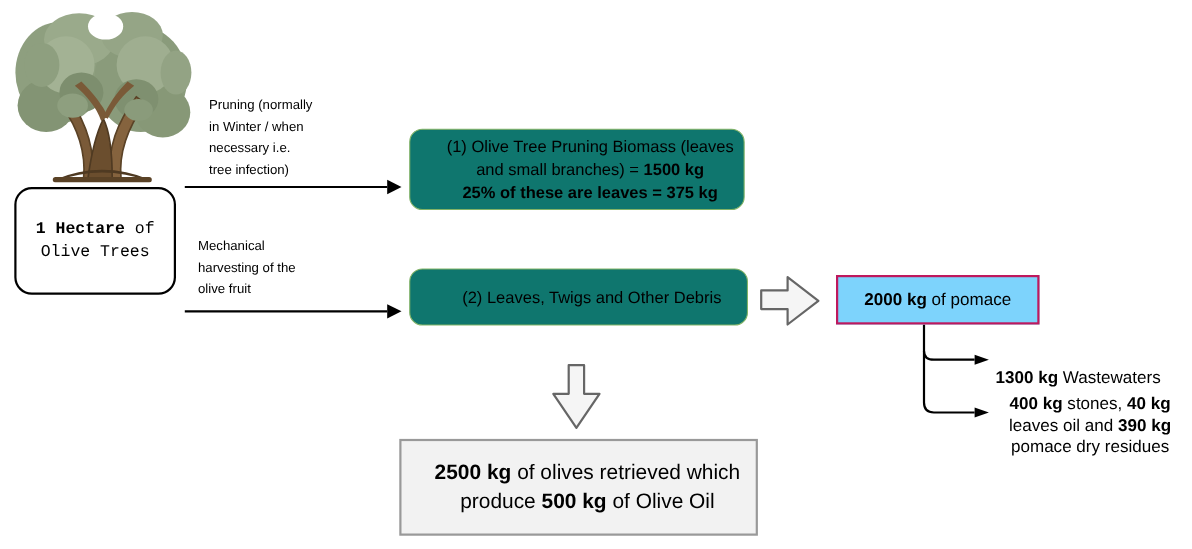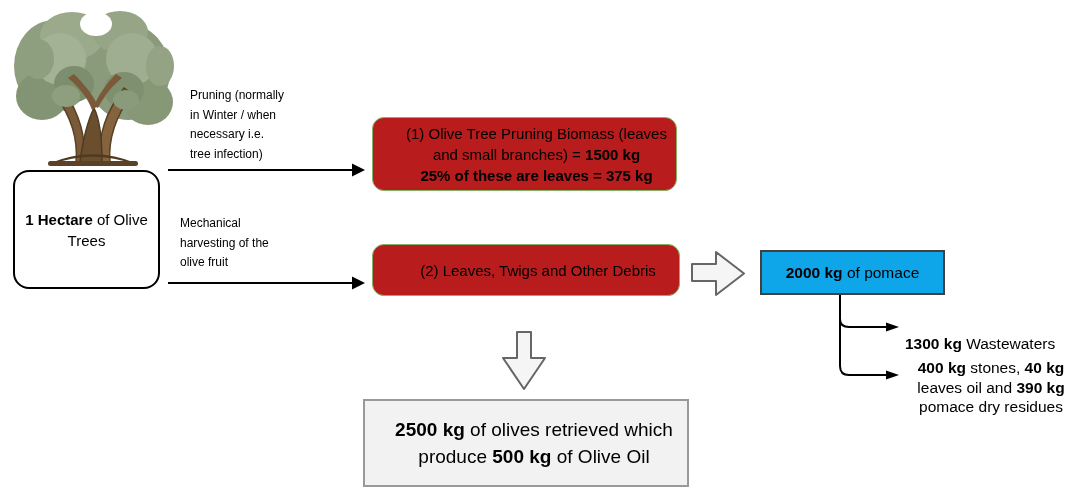--- a/index.html
+++ b/index.html
@@ -38,7 +38,7 @@
     border-radius: 16px;
   }
   .green {
-    background: #b91c1c;
+    background: #0f766e;
     border: 1.5px solid #82b366;
     border-radius: 12px;
     padding-left: 24px;

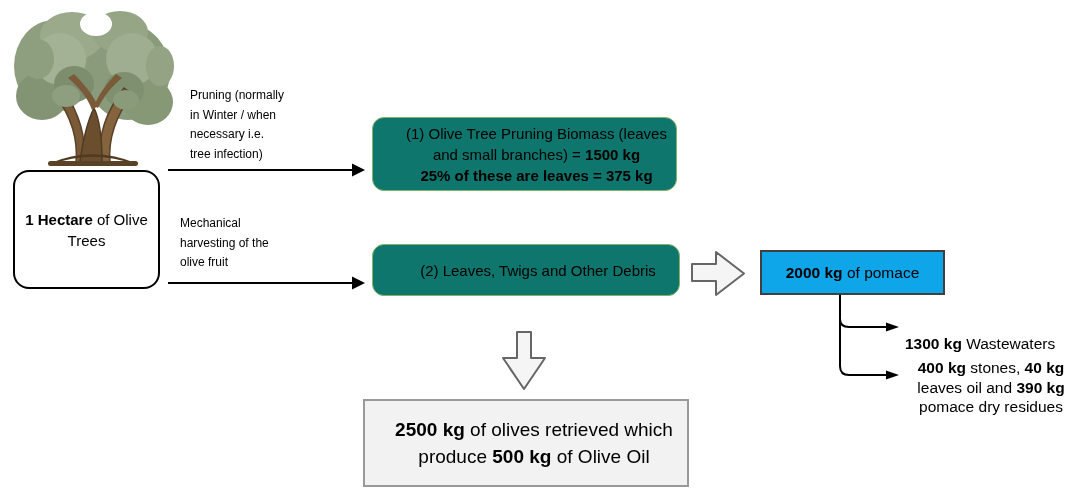--- a/index.html
+++ b/index.html
@@ -132,7 +132,7 @@
     </g>
   </svg>
 
-  <div class="box rounded-white" style="left:13px; top:170px; width:147px; height:119px;">
+  <div class="box rounded-white" style="left:13px; top:170px; width:147px; height:98px;font-family:Liberation Mono, monospace;">
     <div>
       <b>1 Hectare</b><span> of Olive Trees</span>
     </div>

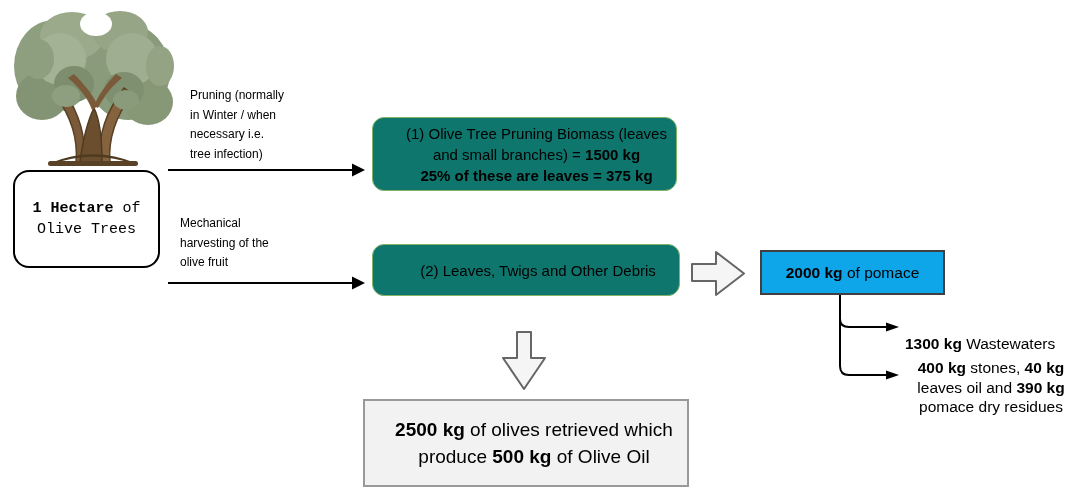--- a/index.html
+++ b/index.html
@@ -44,8 +44,8 @@
     padding-left: 24px;
   }
   .plain-white {
-    background: #0ea5e9;
-    border: 2px solid #404040;
+    background: #7dd3fc;
+    border: 2px solid #be185d;
     border-radius: 0;
   }
   .gray {

